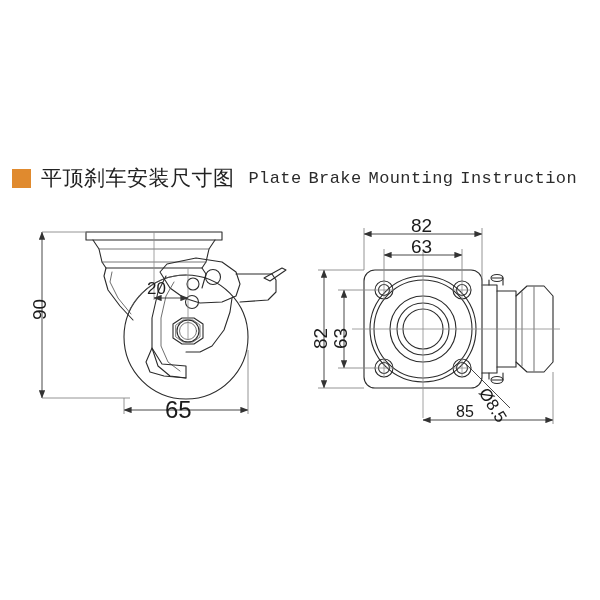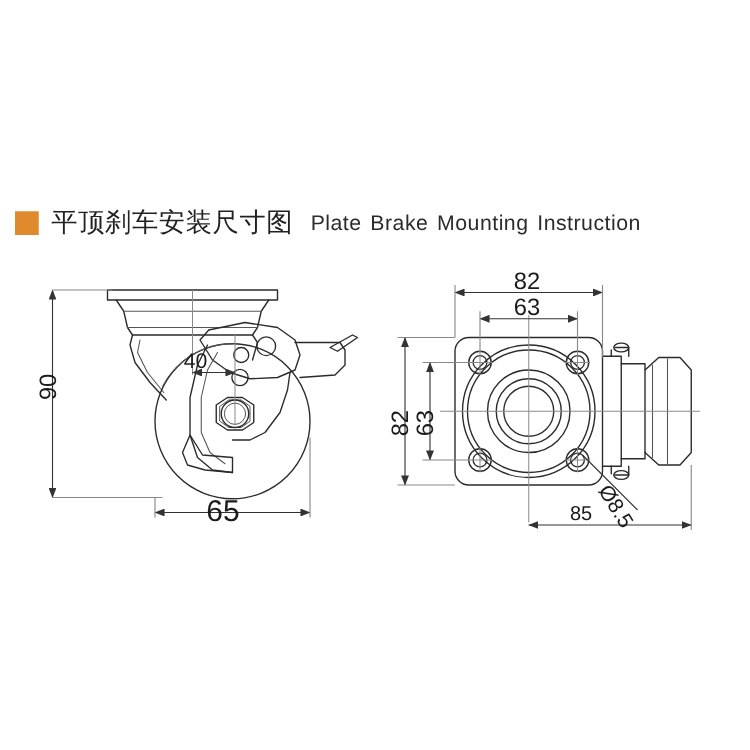--- a/index.html
+++ b/index.html
@@ -37,7 +37,7 @@
     font-size:17px;
     color:#2b2b2b;
     letter-spacing:0.4px;
-    font-family:Liberation Sans, sans-serif;
+    font-family:Liberation Mono, monospace;
     line-height:1;
     margin-left:4px;
   }

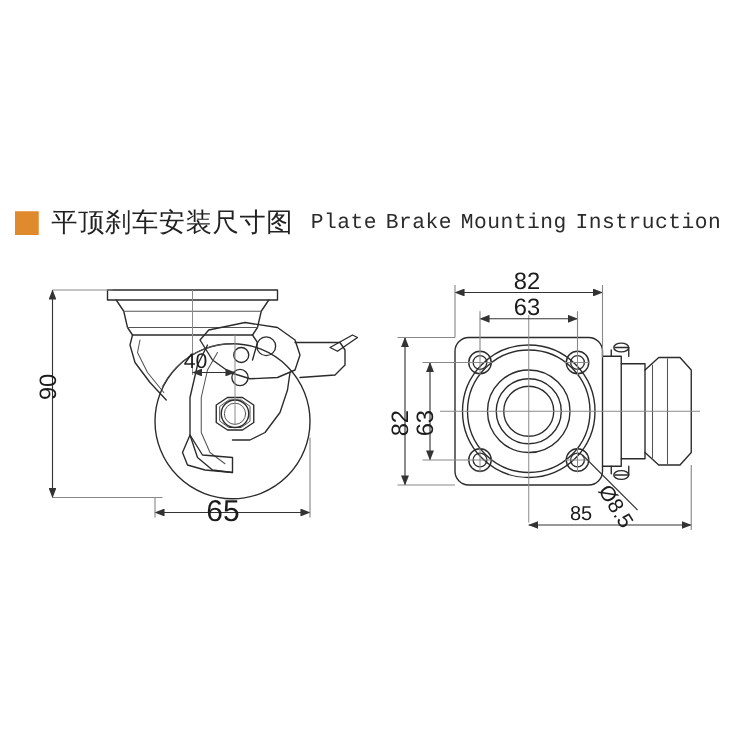--- a/index.html
+++ b/index.html
@@ -218,7 +218,7 @@
   </svg>
 
   <div class="dim dim-90">90</div>
-  <div class="dim dim-20">40</div>
+  <div class="dim dim-20">20</div>
   <div class="dim dim-65">65</div>
 
   <div class="dim dim-82t">82</div>

